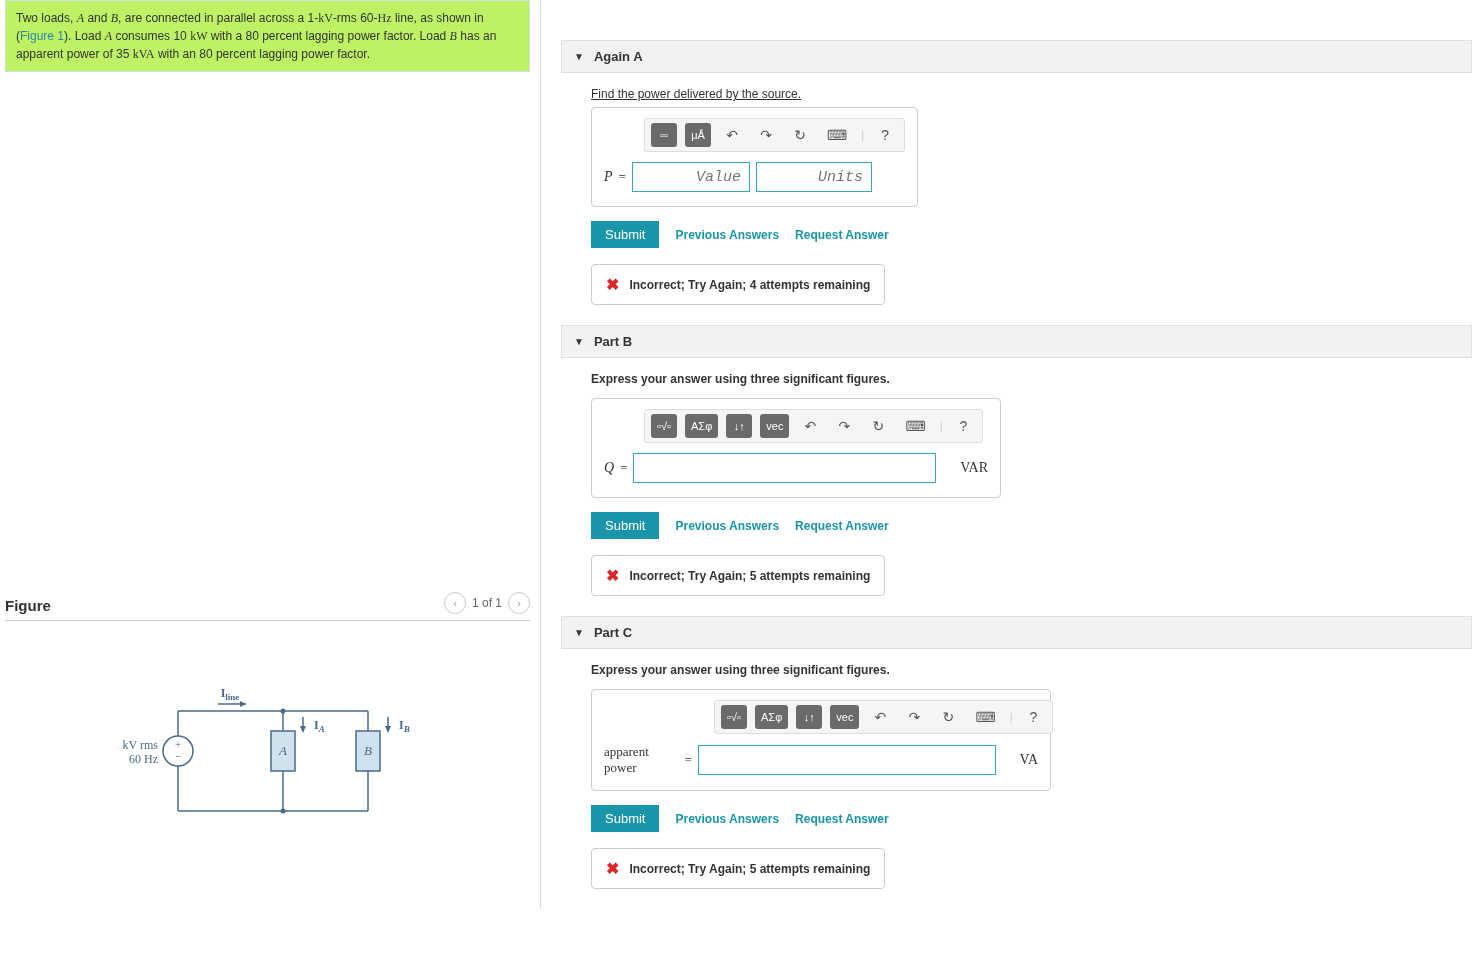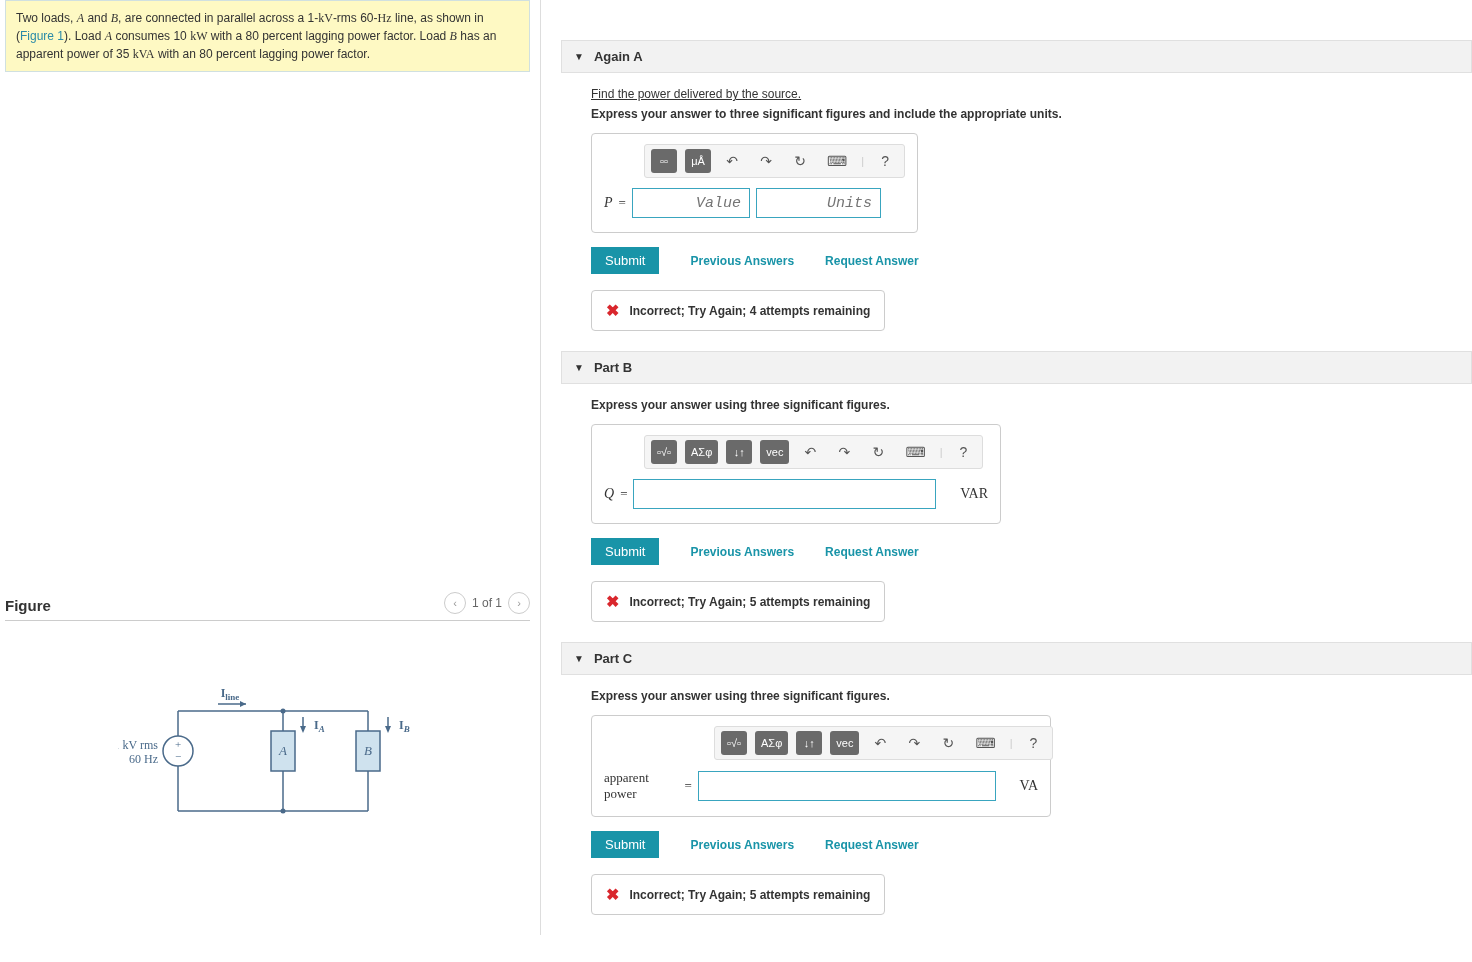--- a/index.html
+++ b/index.html
@@ -7,7 +7,7 @@
 .container { display: flex; width: 1472px; }
 .left-col { width: 540px; padding: 0 10px 0 5px; }
 .right-col { flex: 1; border-left: 1px solid #ddd; padding-left: 20px; }
-.problem-box { background: #fef9c3; border: 1px solid #d0e0e0; padding: 8px 10px; margin-bottom: 20px; line-height: 1.5; }
+.problem-box { background: #bef264; border: 1px solid #d0e0e0; padding: 8px 10px; margin-bottom: 20px; line-height: 1.5; }
 .problem-box a { color: #2a8aa8; text-decoration: none; }
 .italic-serif { font-family: 'Times New Roman', serif; font-style: italic; }
 .rm { font-family: 'Times New Roman', serif; }

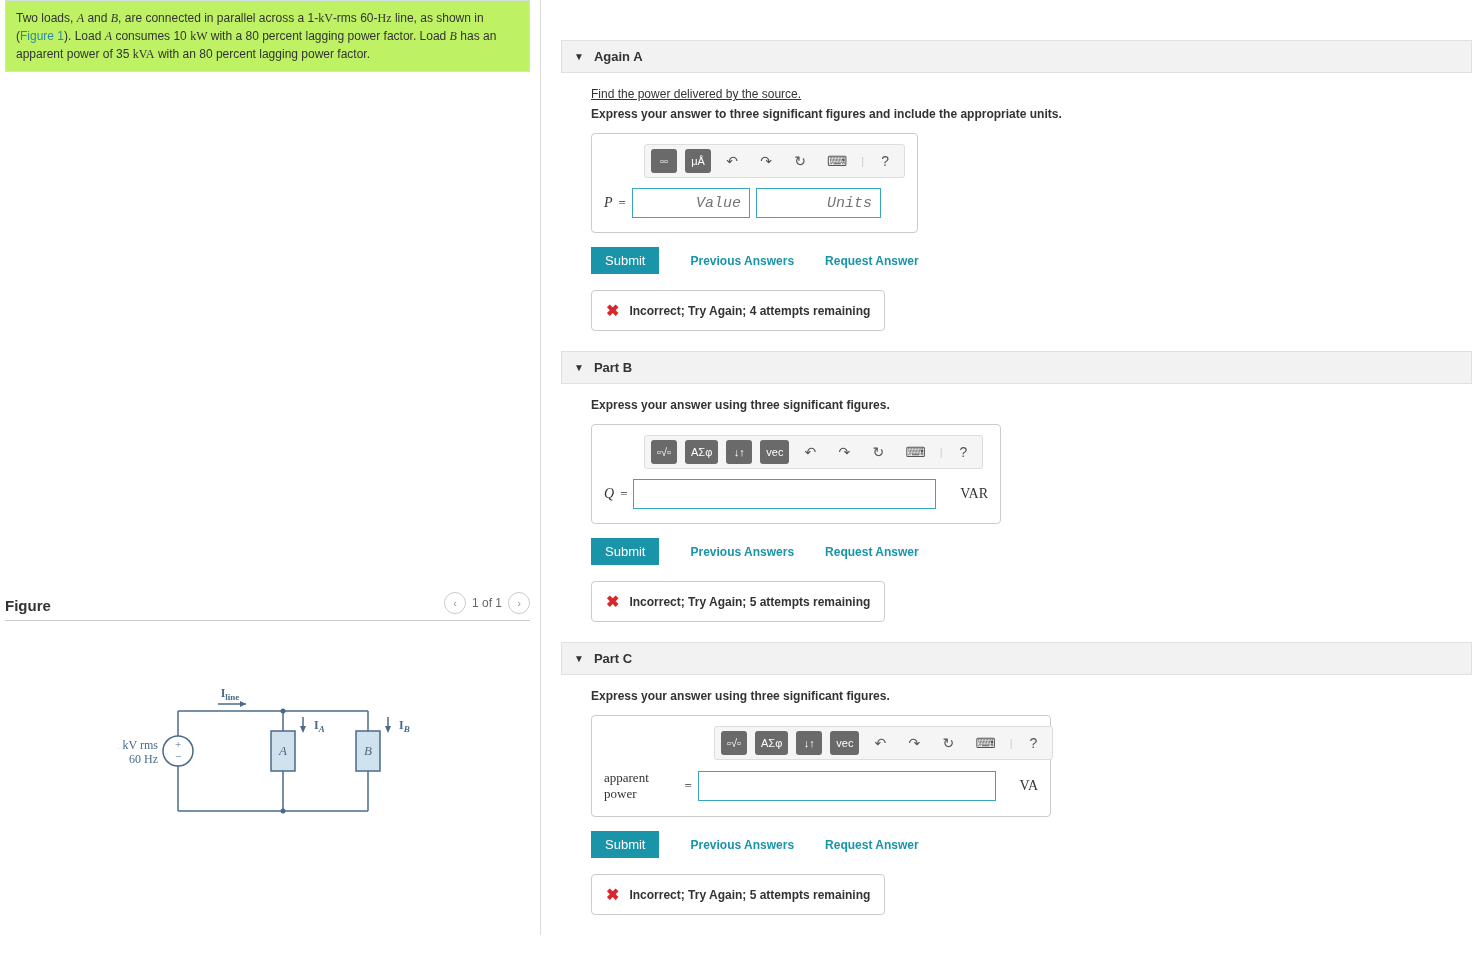--- a/index.html
+++ b/index.html
@@ -121,7 +121,6 @@
       </div>
       <div class="part-body">
         <div class="instruction">Find the power delivered by the source.</div>
-        <div class="bold-instr">Express your answer to three significant figures and include the appropriate units.</div>
         <div class="answer-box">
           <div class="toolbar offset">
             <span class="tool-btn">▫▫</span>

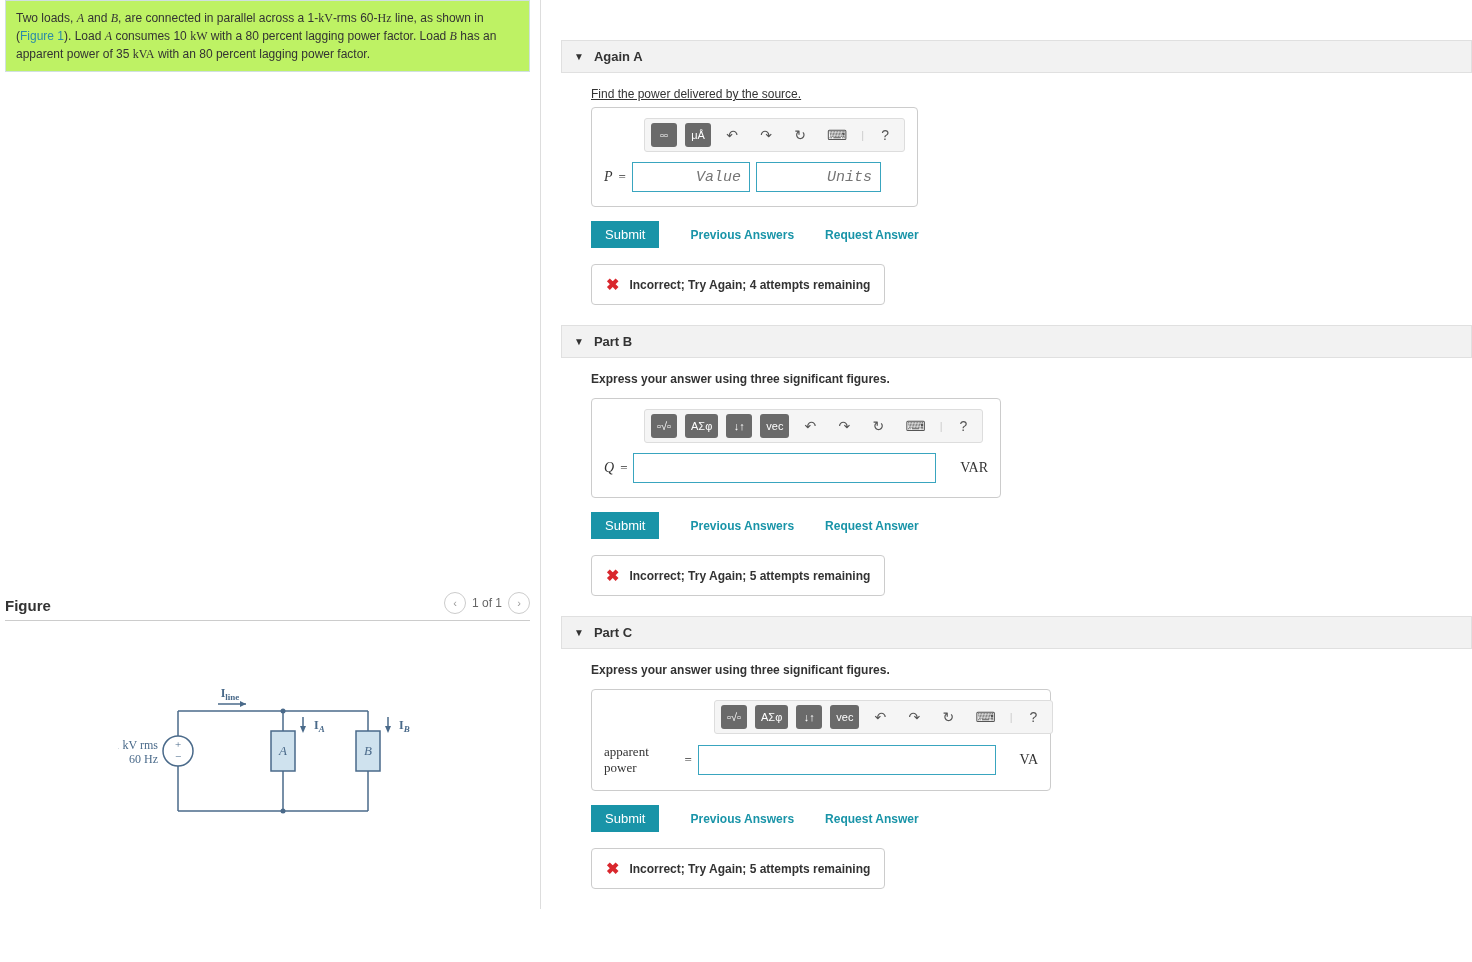--- a/index.html
+++ b/index.html
@@ -37,7 +37,7 @@
 .eq { font-family: 'Times New Roman', serif; font-size: 13px; }
 .val-input { border: 1px solid #39a5bf; height: 30px; padding: 0 8px; font-family: Liberation Mono, monospace; font-style: italic; font-size: 15px; color: #999; text-align: right; }
 .val-input.w1 { width: 118px; }
-.val-input.w2 { width: 125px; }
+.val-input.w2 { width: 116px; }
 .val-input.w3 { width: 320px; background: #fff; }
 .val-input.w4 { width: 320px; background: #fff; }
 .unit-label { font-family: 'Times New Roman', serif; font-size: 14px; margin-left: 18px; }

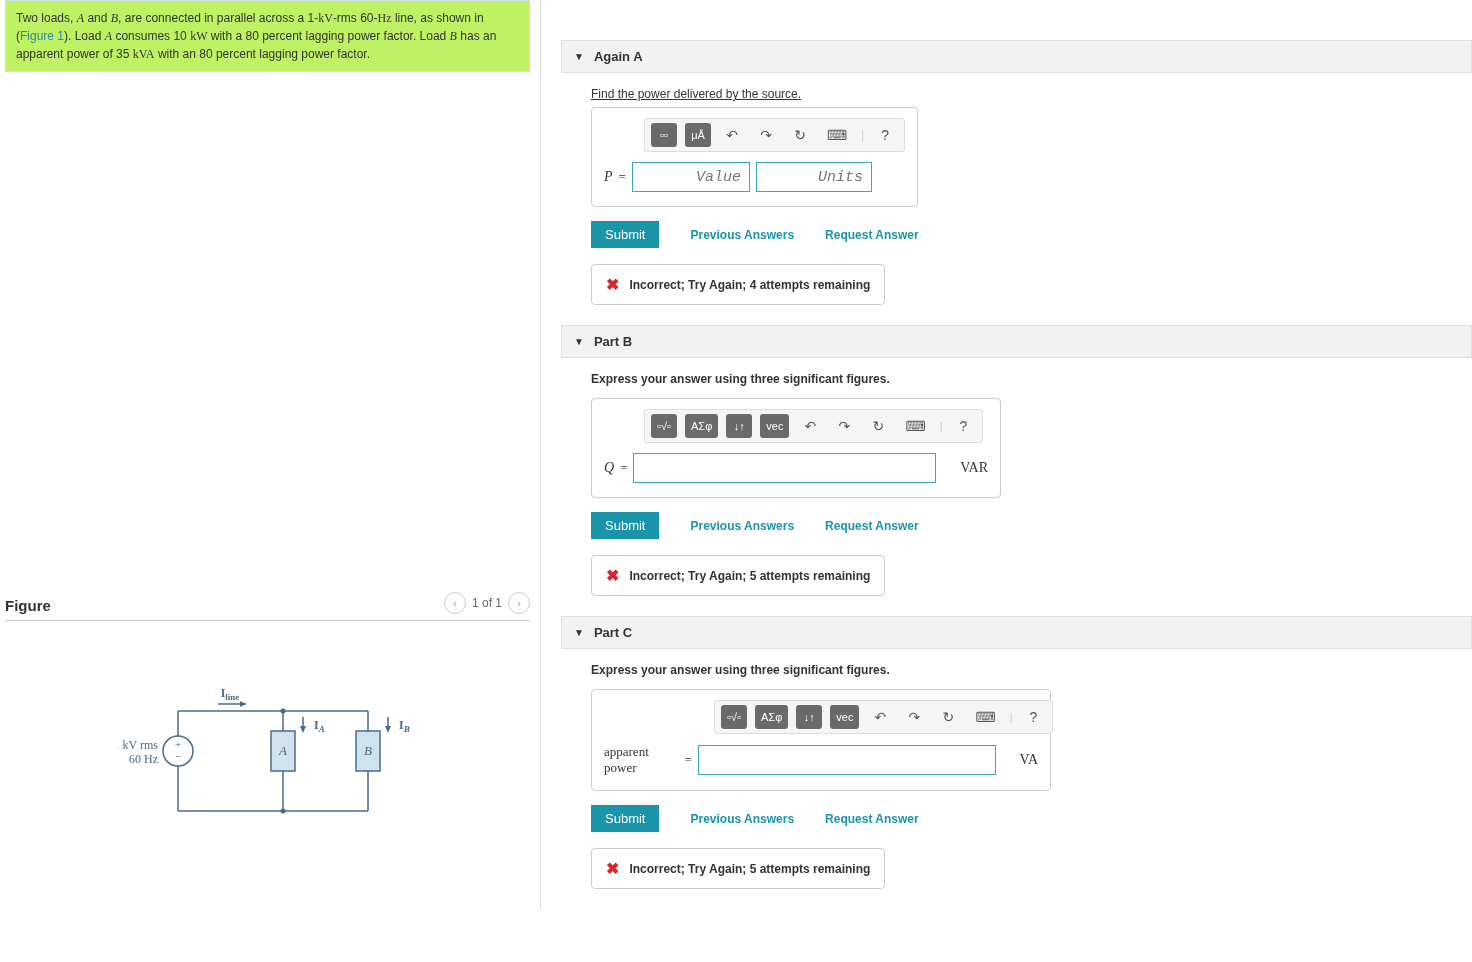--- a/index.html
+++ b/index.html
@@ -41,7 +41,7 @@
 .val-input.w3 { width: 320px; background: #fff; }
 .val-input.w4 { width: 320px; background: #fff; }
 .unit-label { font-family: 'Times New Roman', serif; font-size: 14px; margin-left: 18px; }
-.actions { margin-top: 14px; display: flex; align-items: center; gap: 31px; }
+.actions { margin-top: 14px; display: flex; align-items: center; gap: 16px; }
 .submit-btn { background: #1994a8; color: #fff; border: none; padding: 6px 14px; font-size: 13px; cursor: pointer; }
 .link-action { color: #1994a8; font-weight: bold; font-size: 12px; cursor: pointer; }
 .feedback { border: 1px solid #ccc; border-radius: 4px; padding: 10px 14px; margin-top: 16px; display: inline-flex; align-items: center; gap: 10px; }

